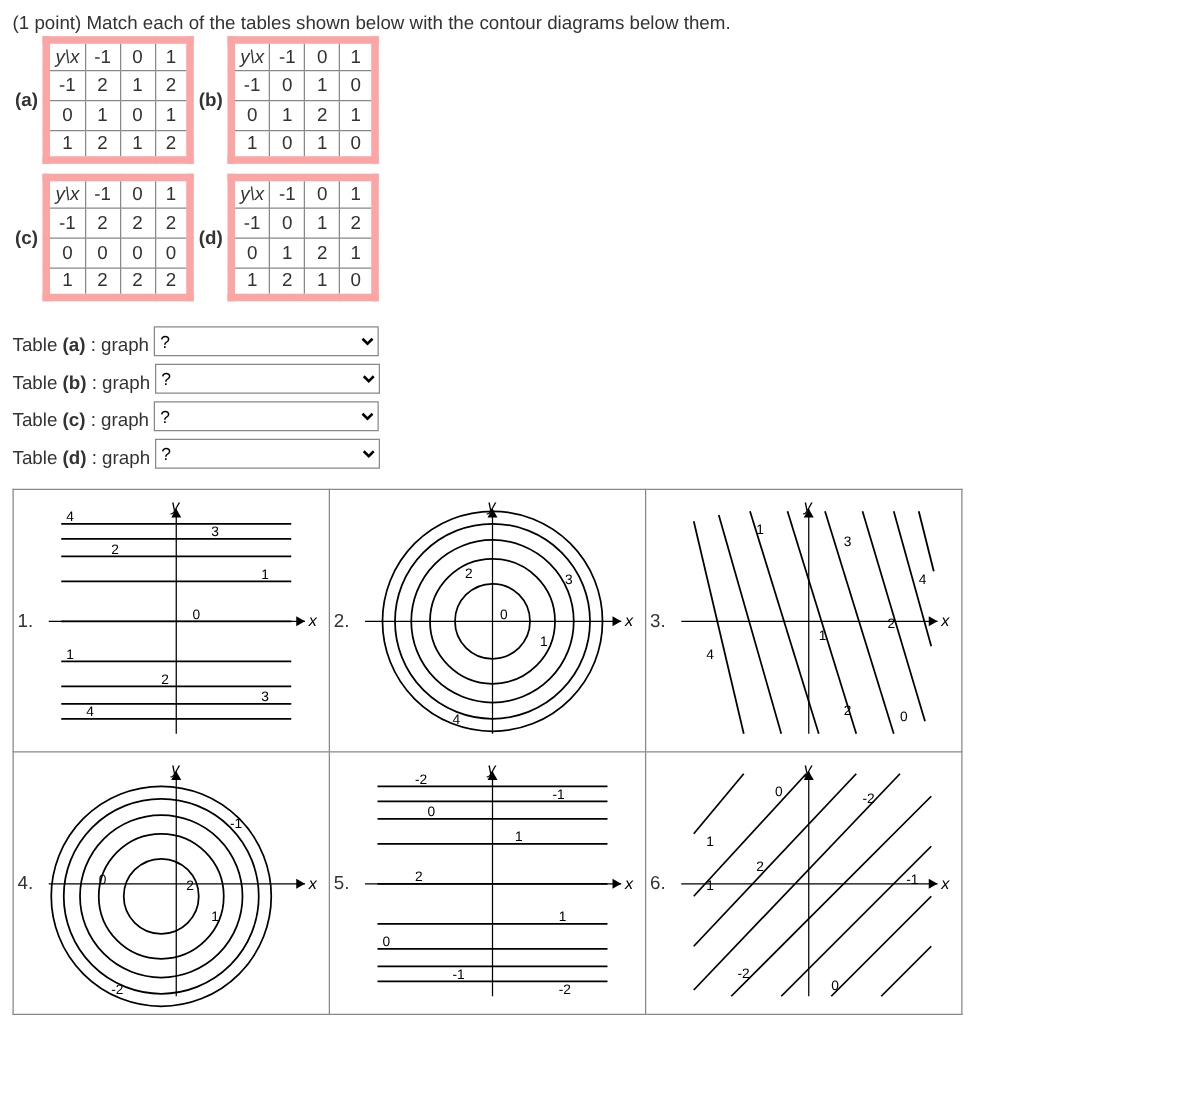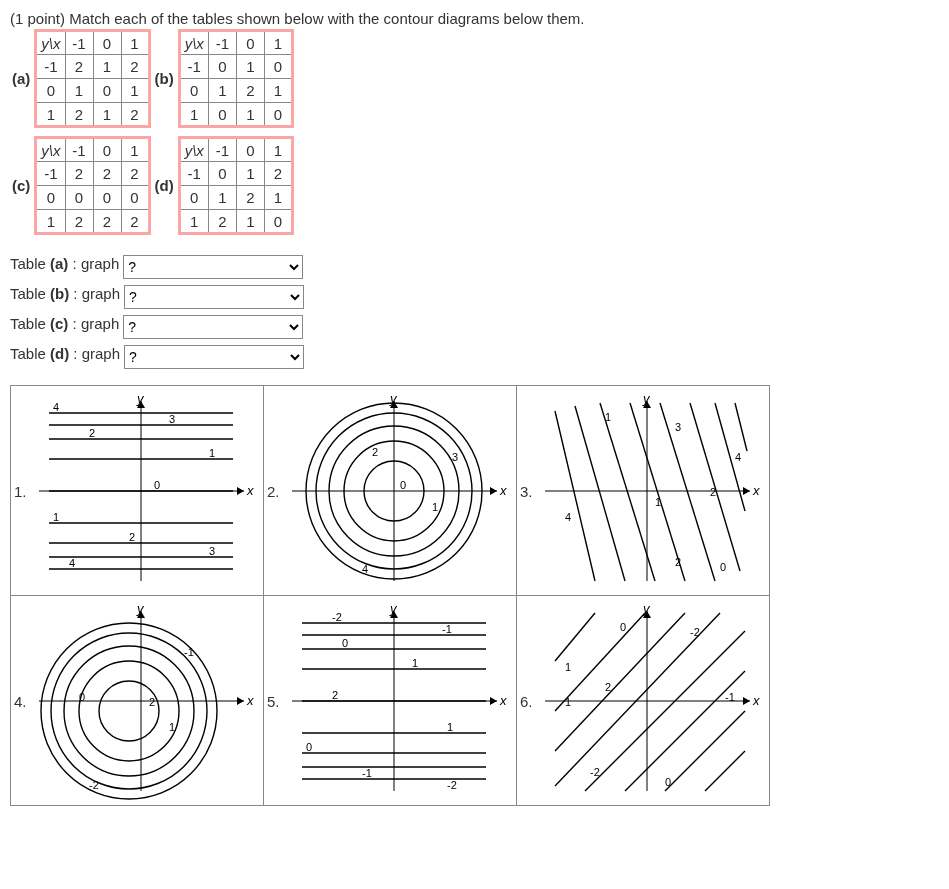--- a/index.html
+++ b/index.html
@@ -18,7 +18,7 @@
   .tbl-label { font-size: 15px; padding: 0 2px; font-weight: bold; }
   table.datatbl {
     border-collapse: collapse;
-    border: 3px solid #fca5a5;
+    border: 6px solid #fca5a5;
     margin: 2px;
     font-size: 15px;
   }

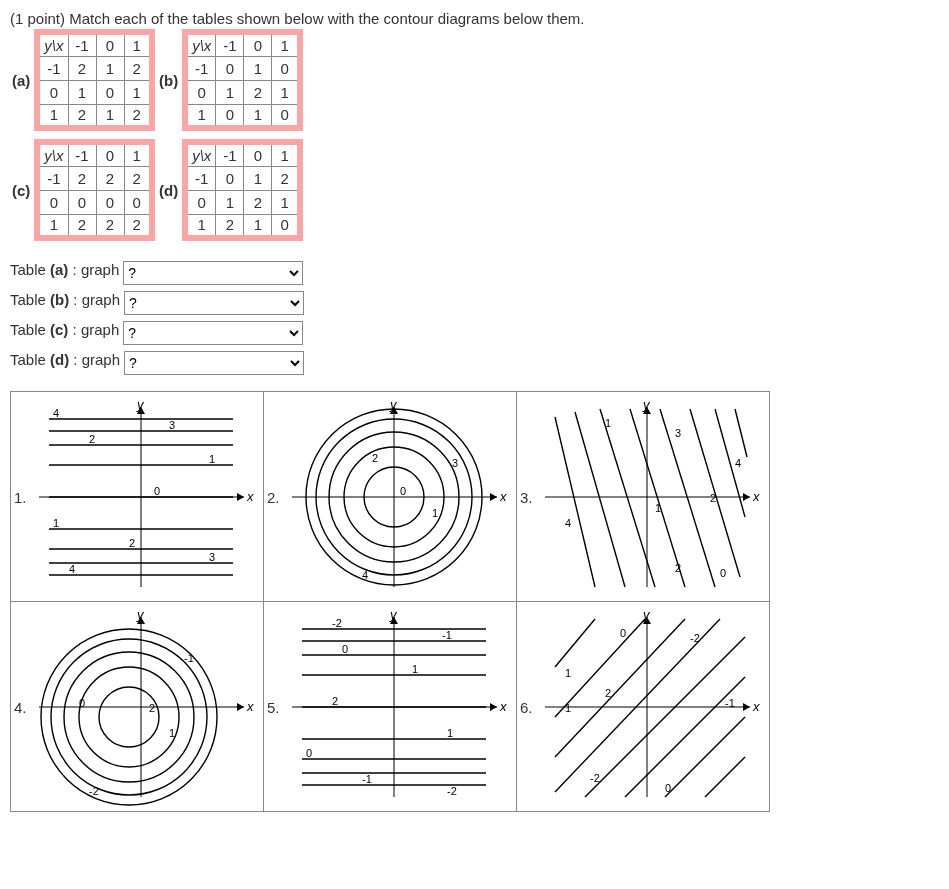--- a/index.html
+++ b/index.html
@@ -31,7 +31,7 @@
   }
   table.datatbl td.hdr { font-style: italic; }
   .match-rows { margin: 6px 0 16px 0; }
-  .match-row { display: flex; align-items: flex-start; margin: 6px 0; font-size: 15px; }
+  .match-row { display: flex; align-items: flex-end; margin: 6px 0; font-size: 15px; }
   .match-row span.lbl { margin-right: 4px; }
   .match-row select {
     width: 180px;

